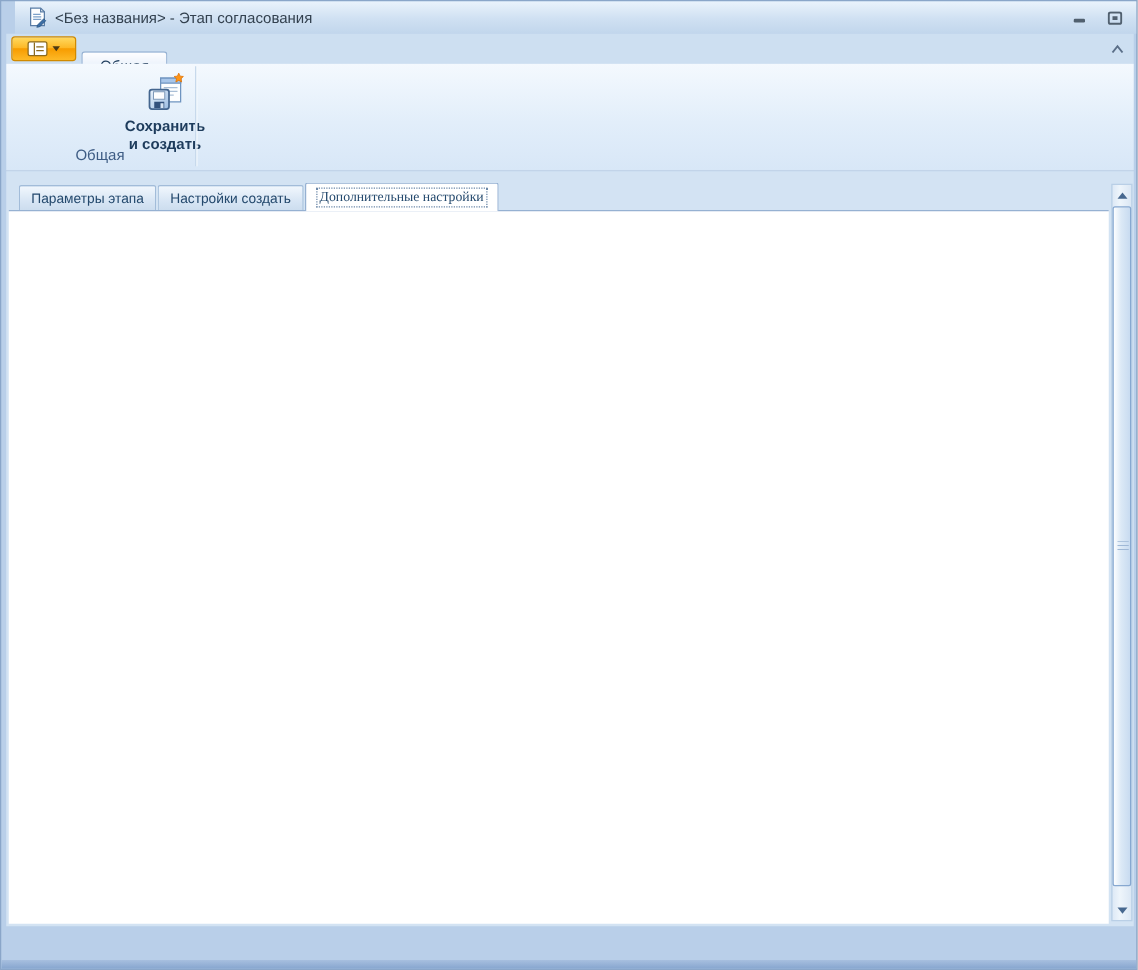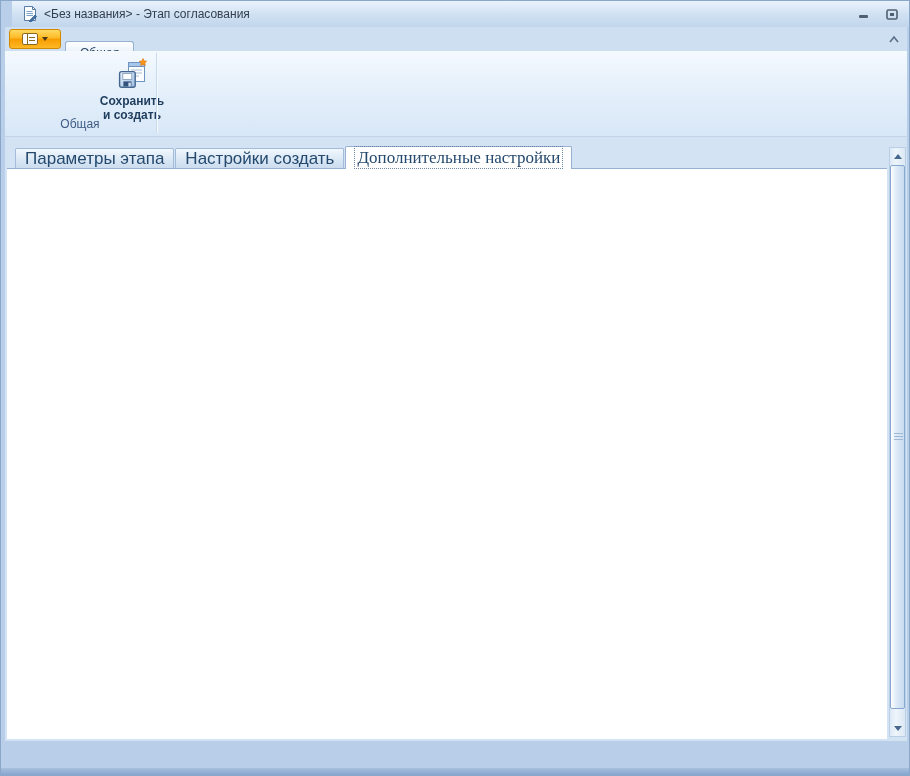--- a/index.html
+++ b/index.html
@@ -39,7 +39,7 @@
   .tabstrip{position:absolute;left:14px;top:145px;height:23px;display:flex;align-items:flex-end;}
   .ptab{height:21px;line-height:20px;padding:0 9px;margin-right:1px;white-space:nowrap;
         background:linear-gradient(#f1f7fd,#d7e5f4 60%,#cbdcee);
-        border:1px solid #a2bcd9;border-bottom:none;border-radius:2px 2px 0 0;color:#24496d;font-size:17px;}
+        border:1px solid #a2bcd9;border-bottom:none;border-radius:2px 2px 0 0;color:#24496d;font-size:11px;}
   .ptab.active{height:23px;line-height:22px;background:#fff;border:1px solid #96b1d2;border-bottom:none;position:relative;z-index:3;}
   .ptab.active .focusbox{outline:1px dotted #6b87a8;padding:1px 2px;font-family:Liberation Serif, serif;}
   .page{position:absolute;left:6px;top:167px;width:880px;height:571px;background:#fff;border-top:1px solid #96b1d2;z-index:1;}

